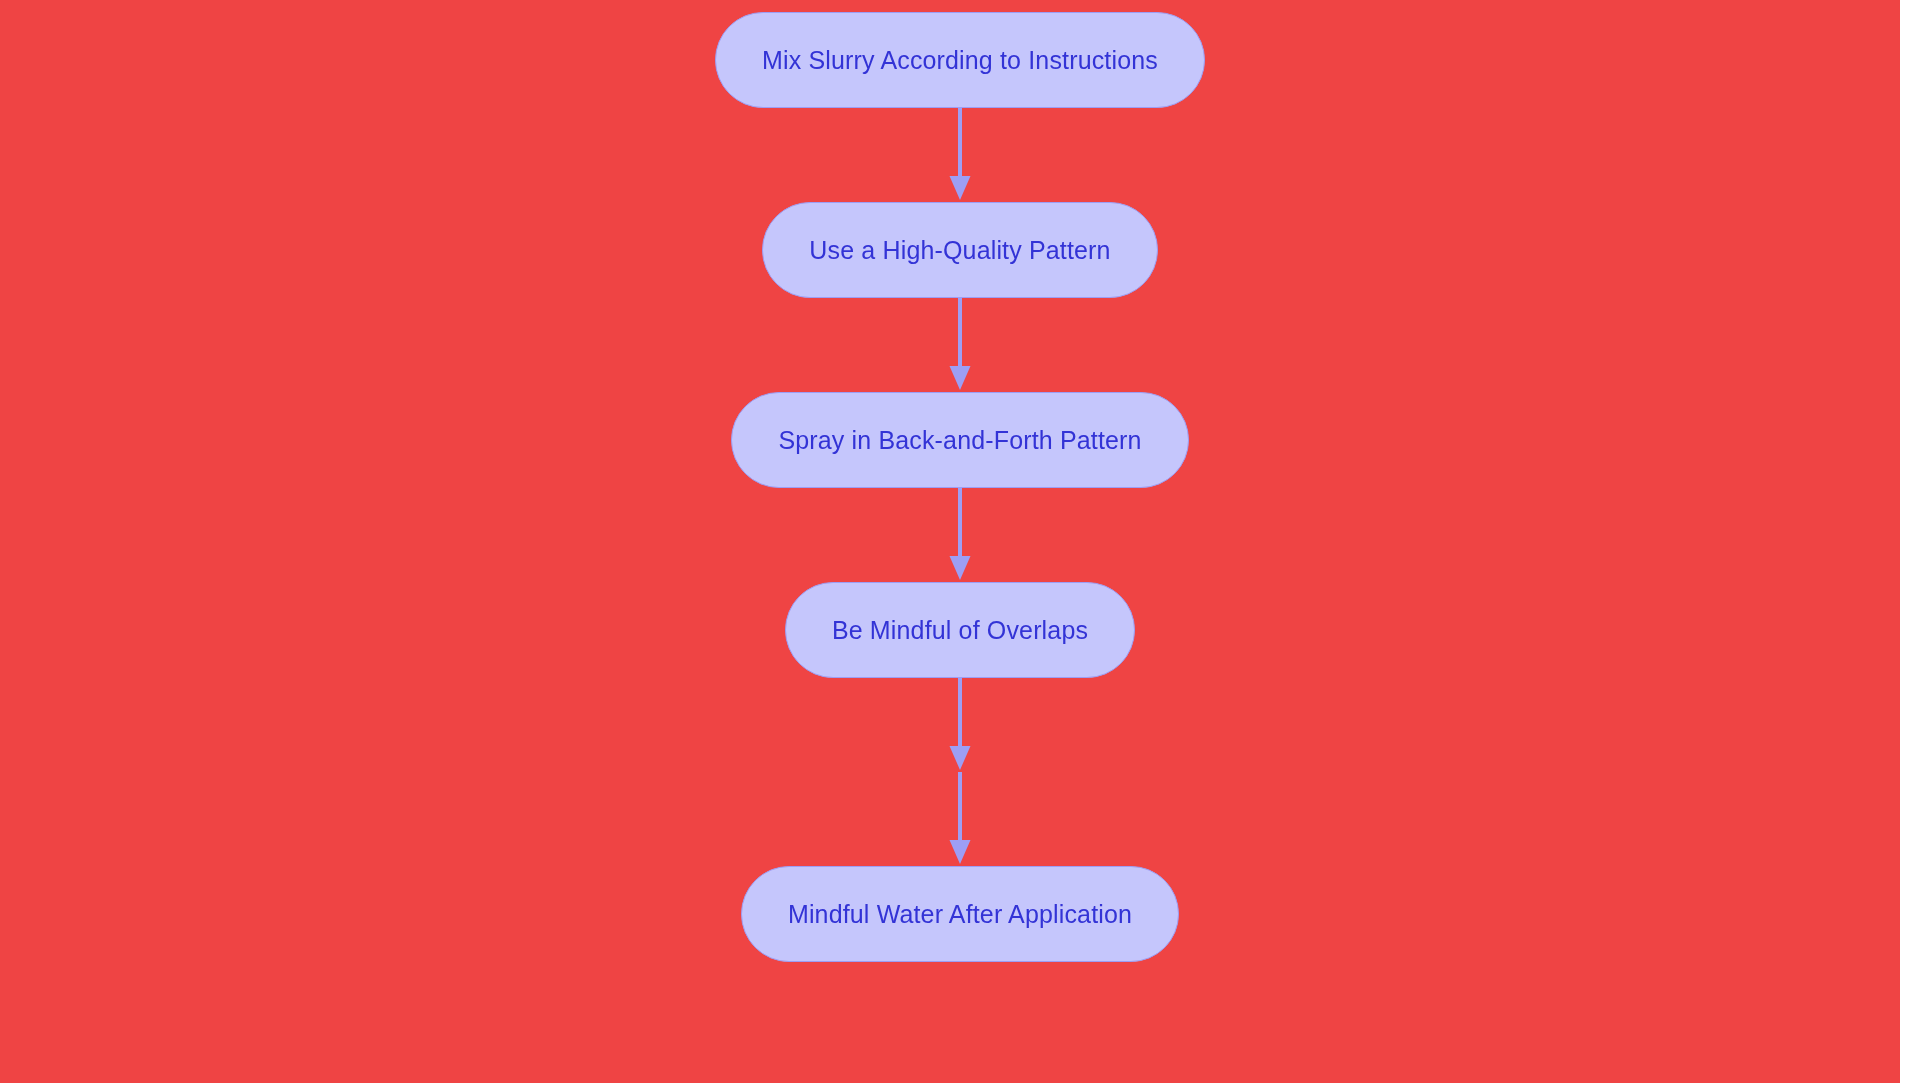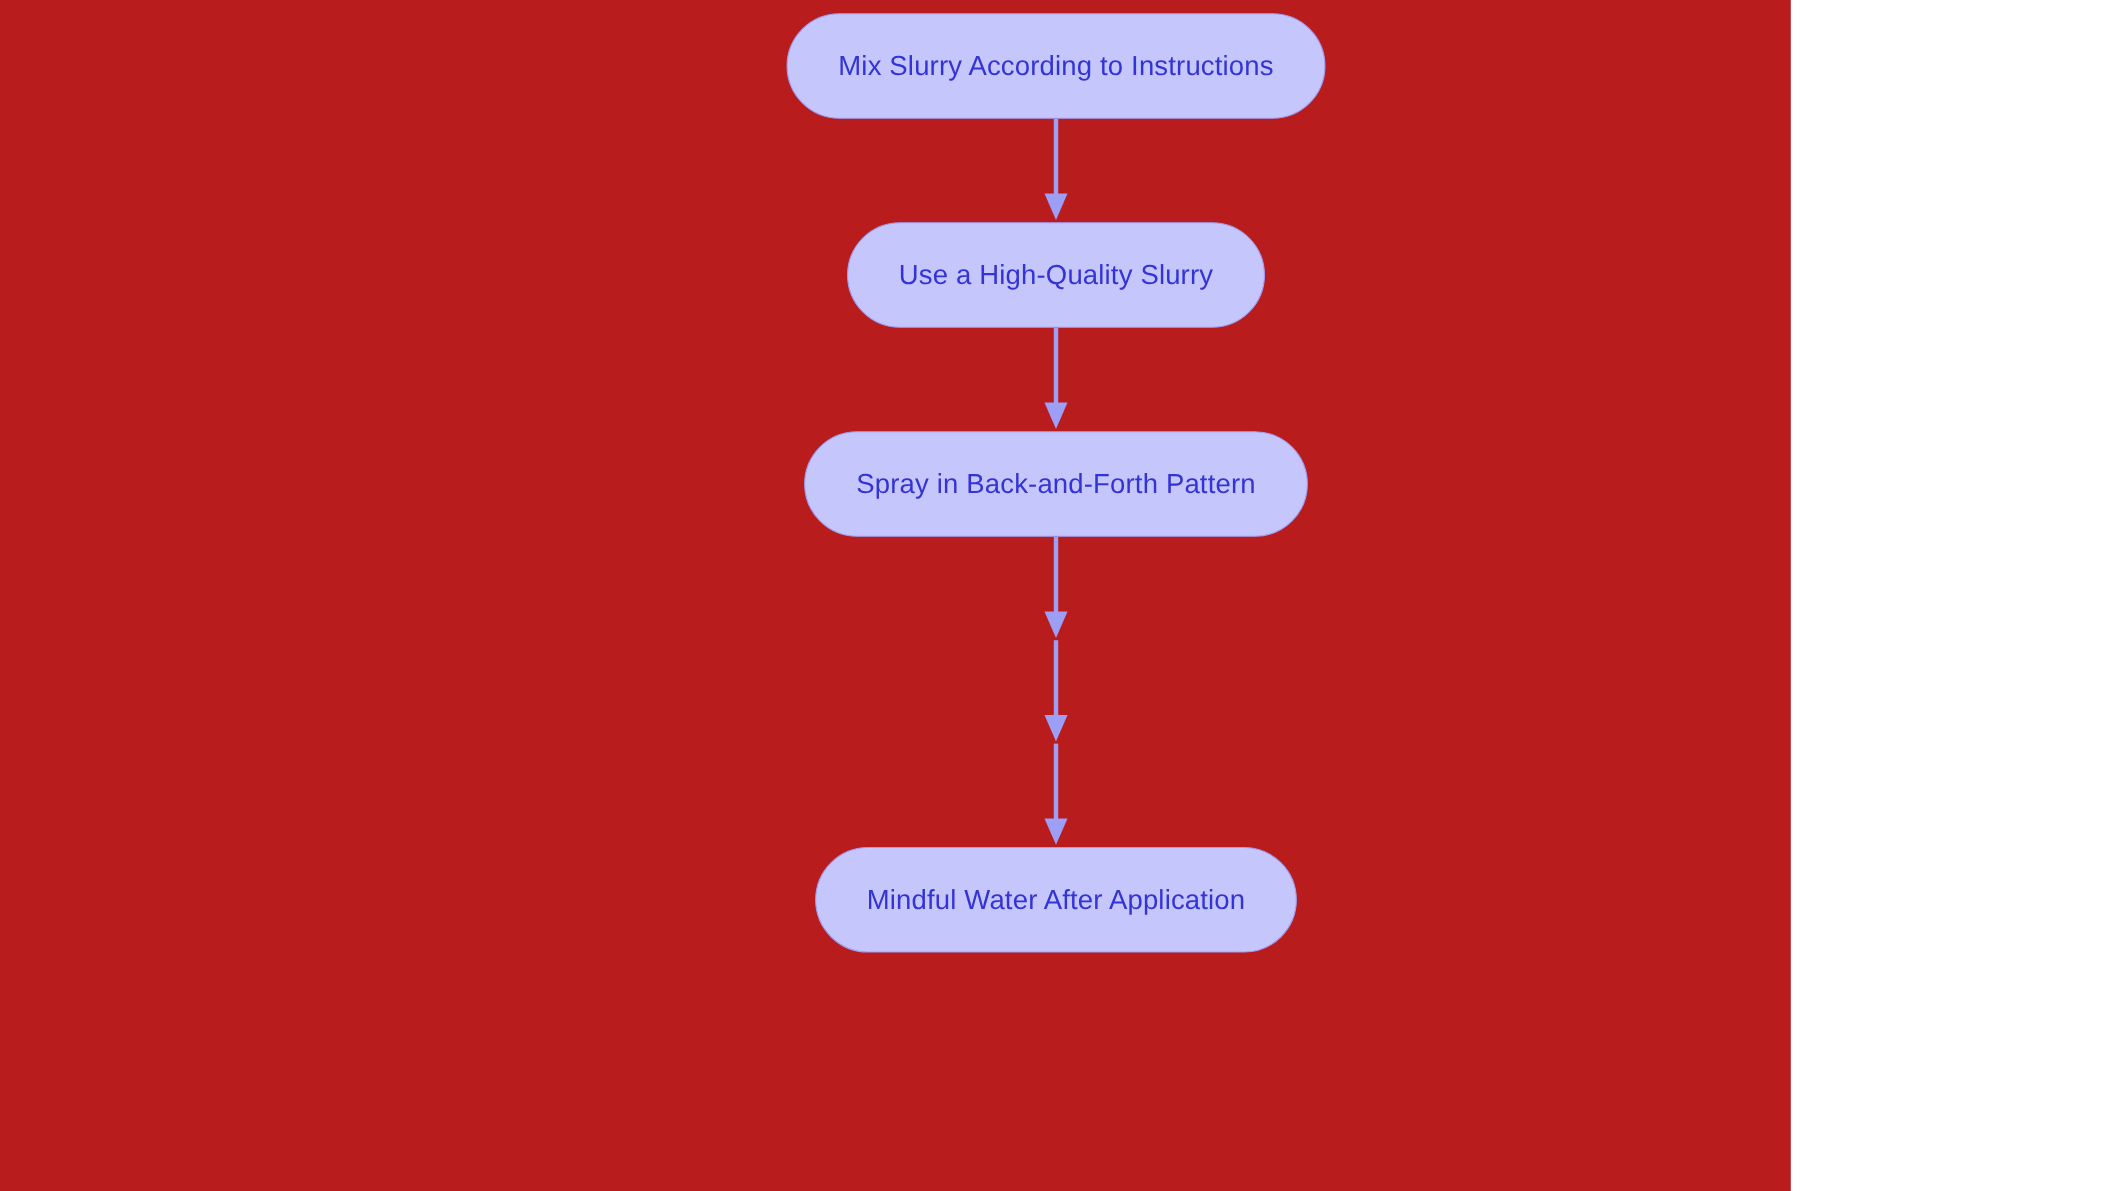--- a/index.html
+++ b/index.html
@@ -17,9 +17,9 @@
 
   #flowchart-canvas {
     position: relative;
-    width: 1628px;
+    width: 1900px;
     height: 1083px;
-    background: #b91c1c;
+    background: #ef4444;
   }
 
   .flow-column {

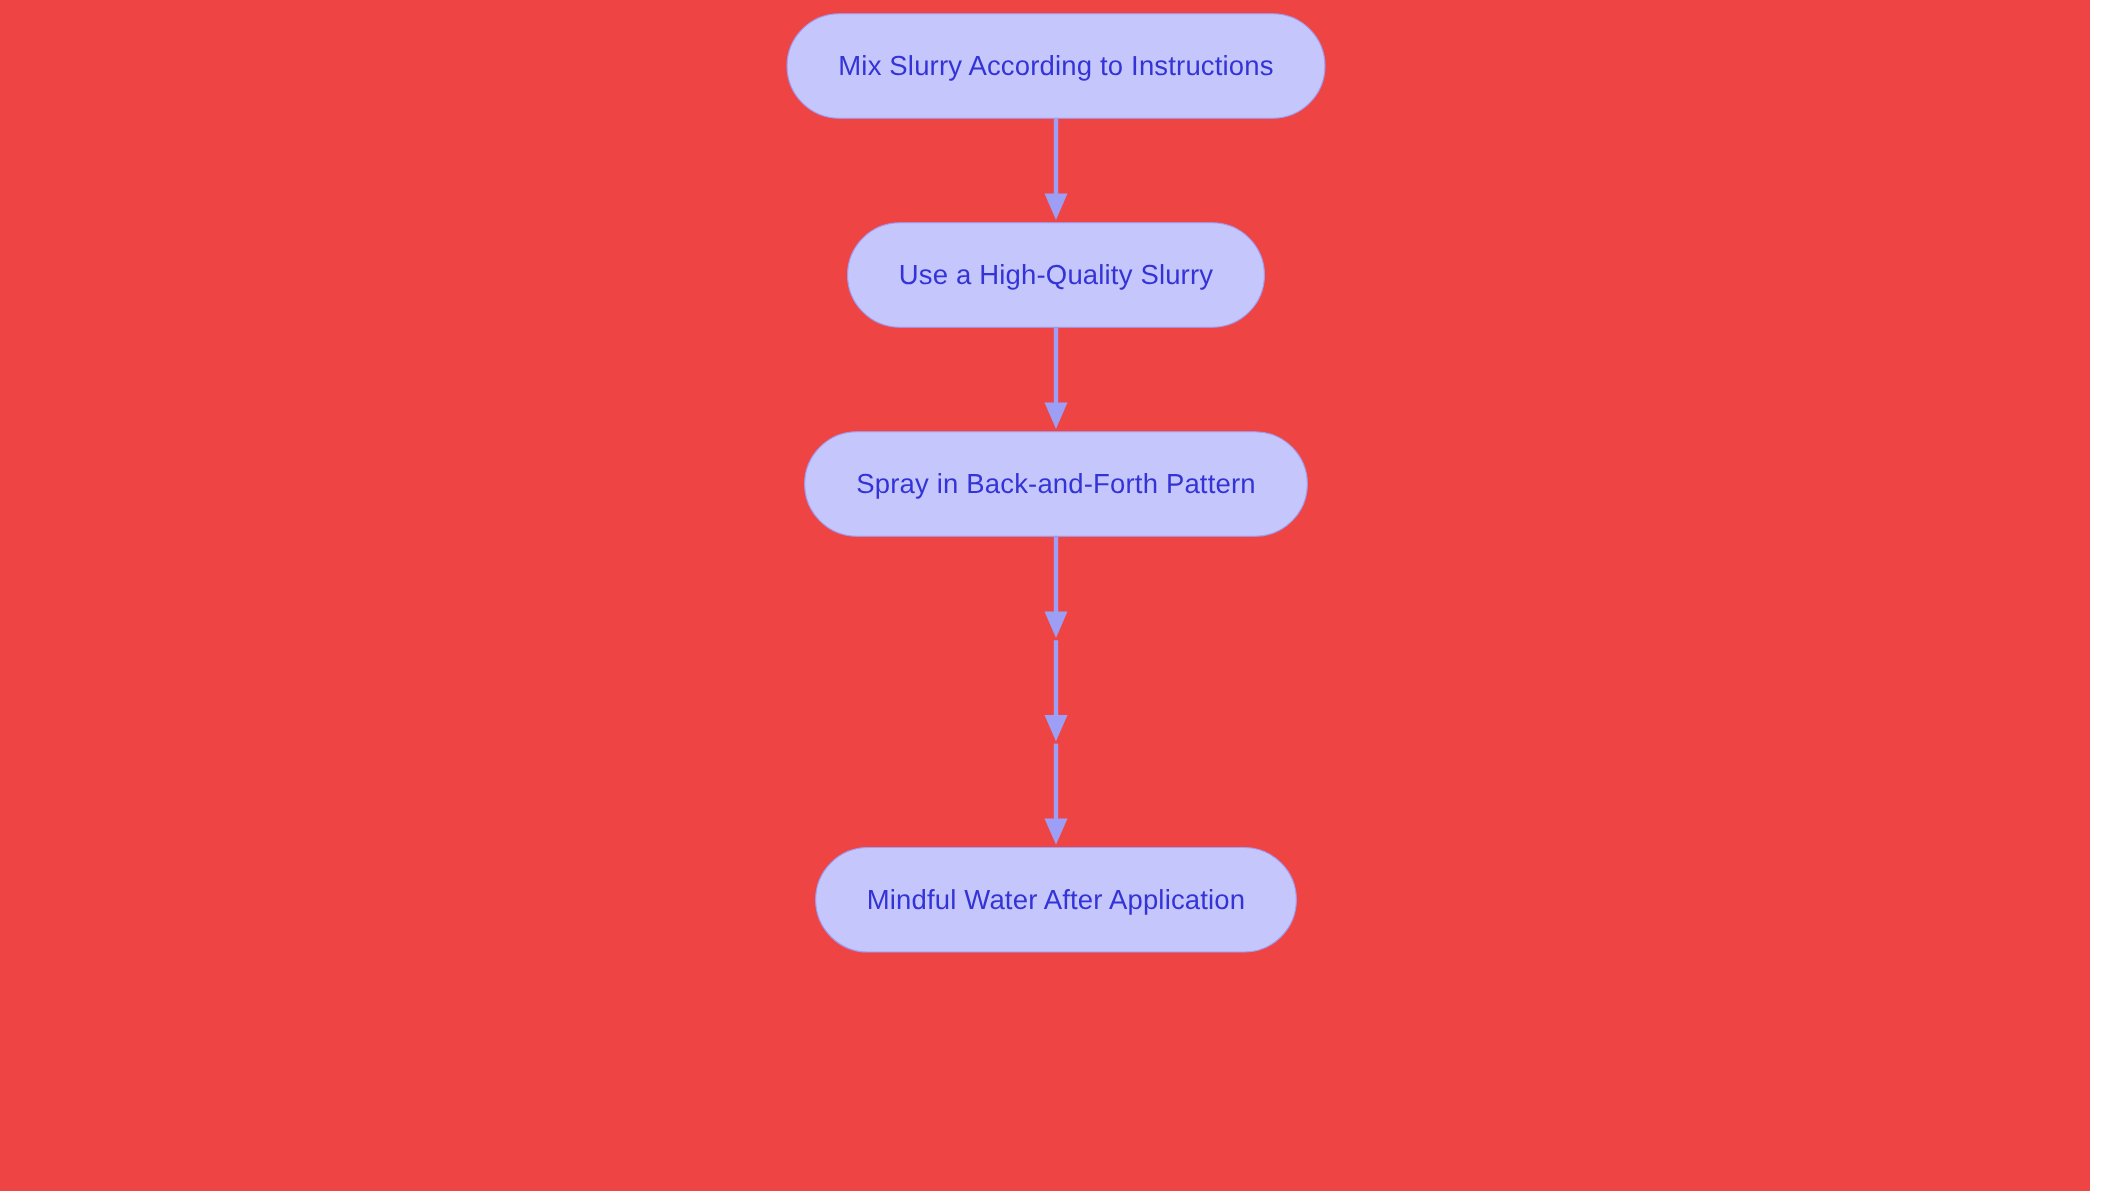--- a/index.html
+++ b/index.html
@@ -93,7 +93,7 @@
     </div>
 
     <div class="node">
-      <span class="node-label">Use a High-Quality Slurry</span>
+      <span class="node-label">Use a High-Quality Pattern</span>
     </div>
 
     <div class="connector">

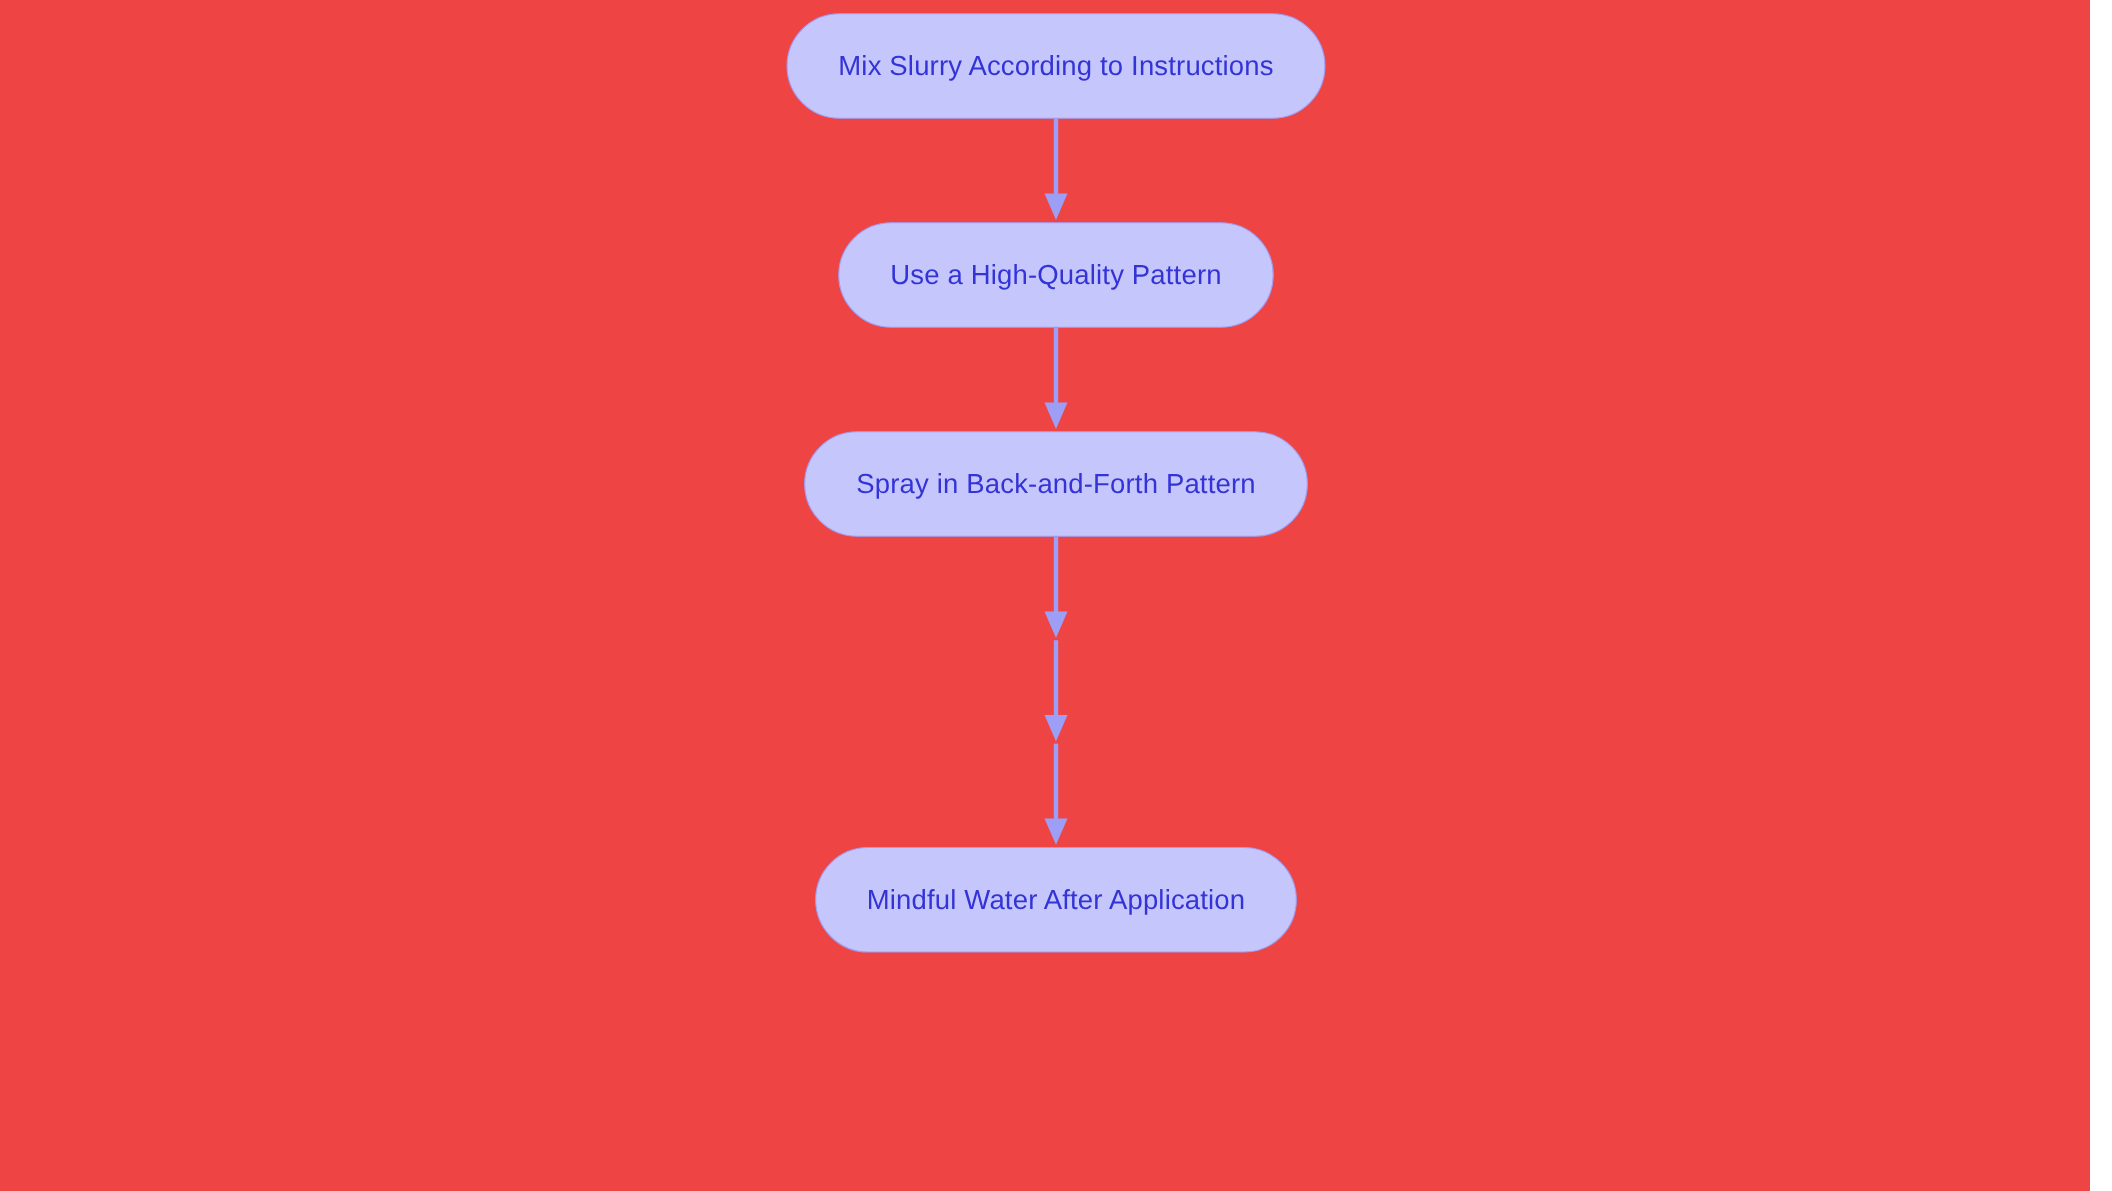--- a/index.html
+++ b/index.html
@@ -114,6 +114,9 @@
       </svg>
     </div>
 
+    <div class="node">
+      <span class="node-label">Be Mindful of Overlaps</span>
+    </div>
 
     <div class="connector">
       <svg width="26" height="94" viewBox="0 0 26 94" aria-hidden="true">

